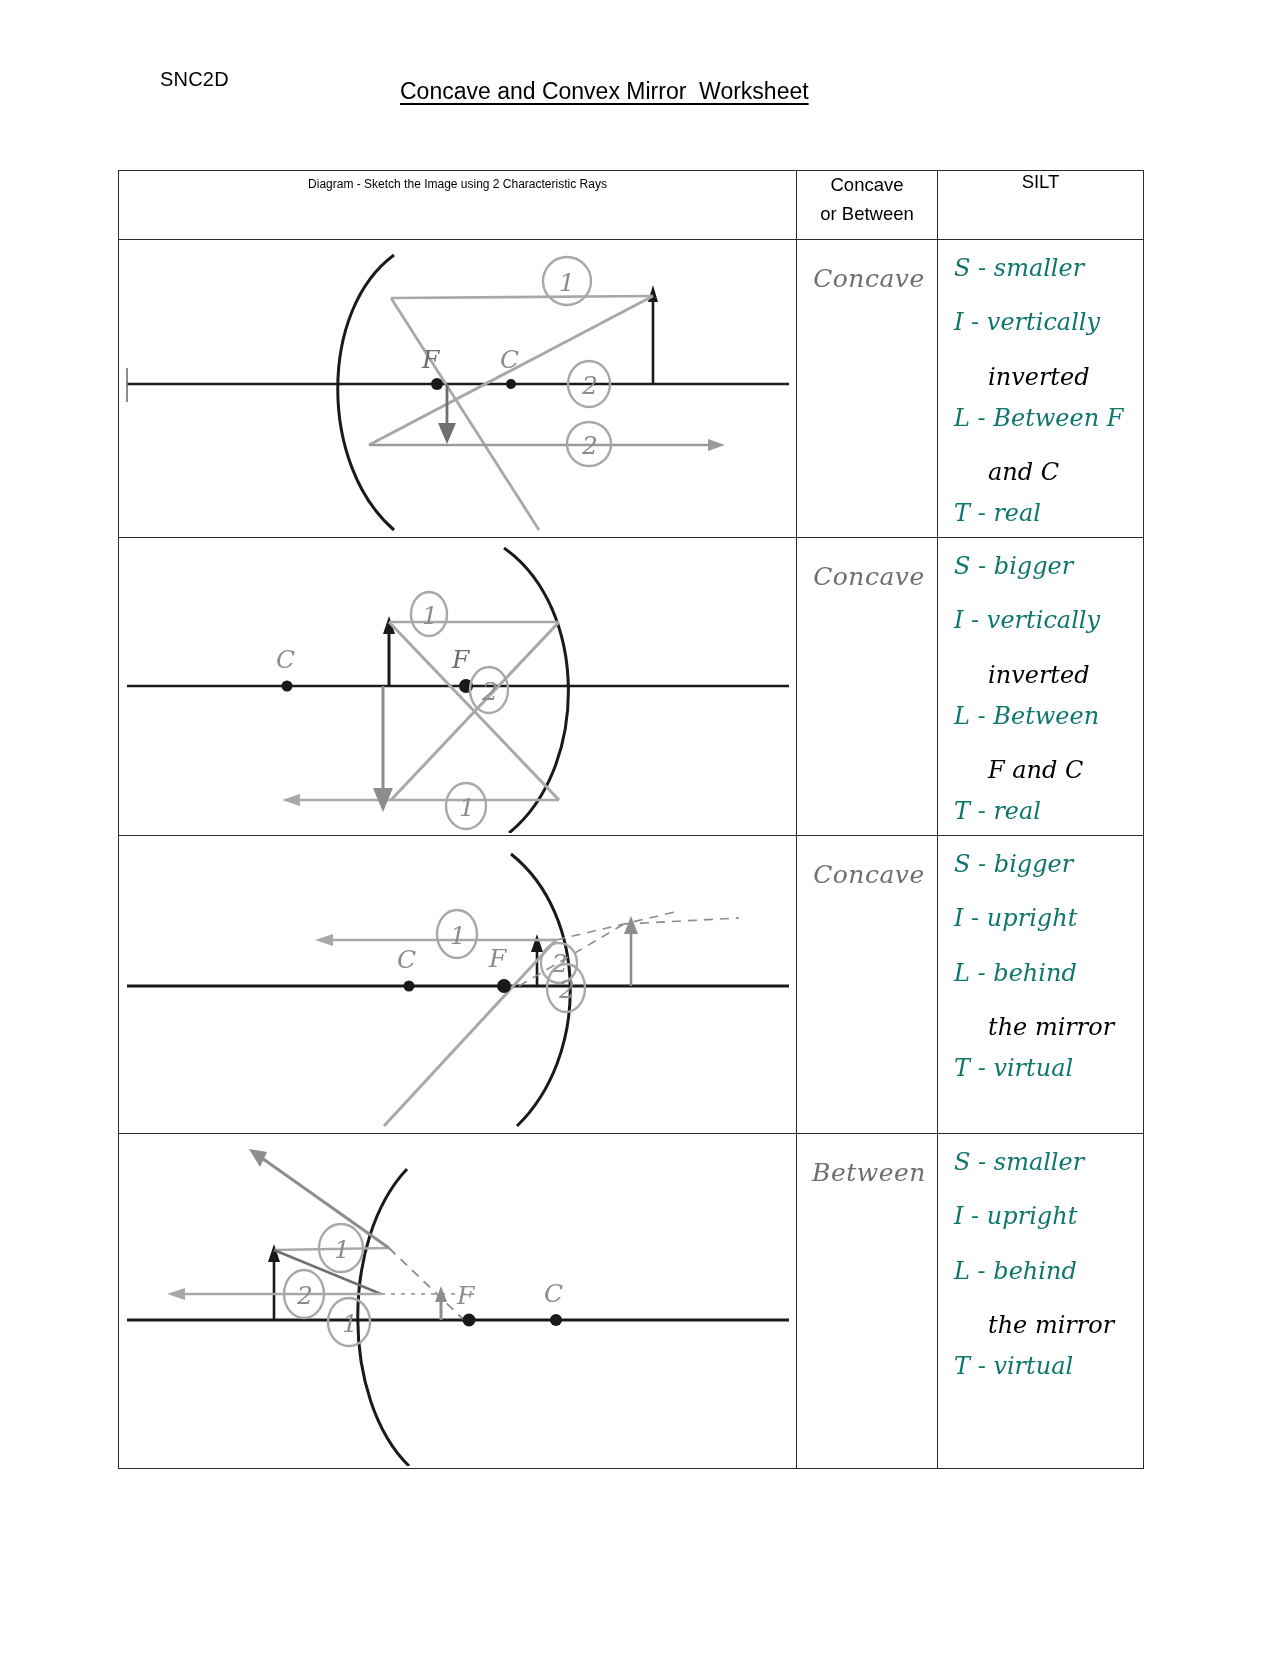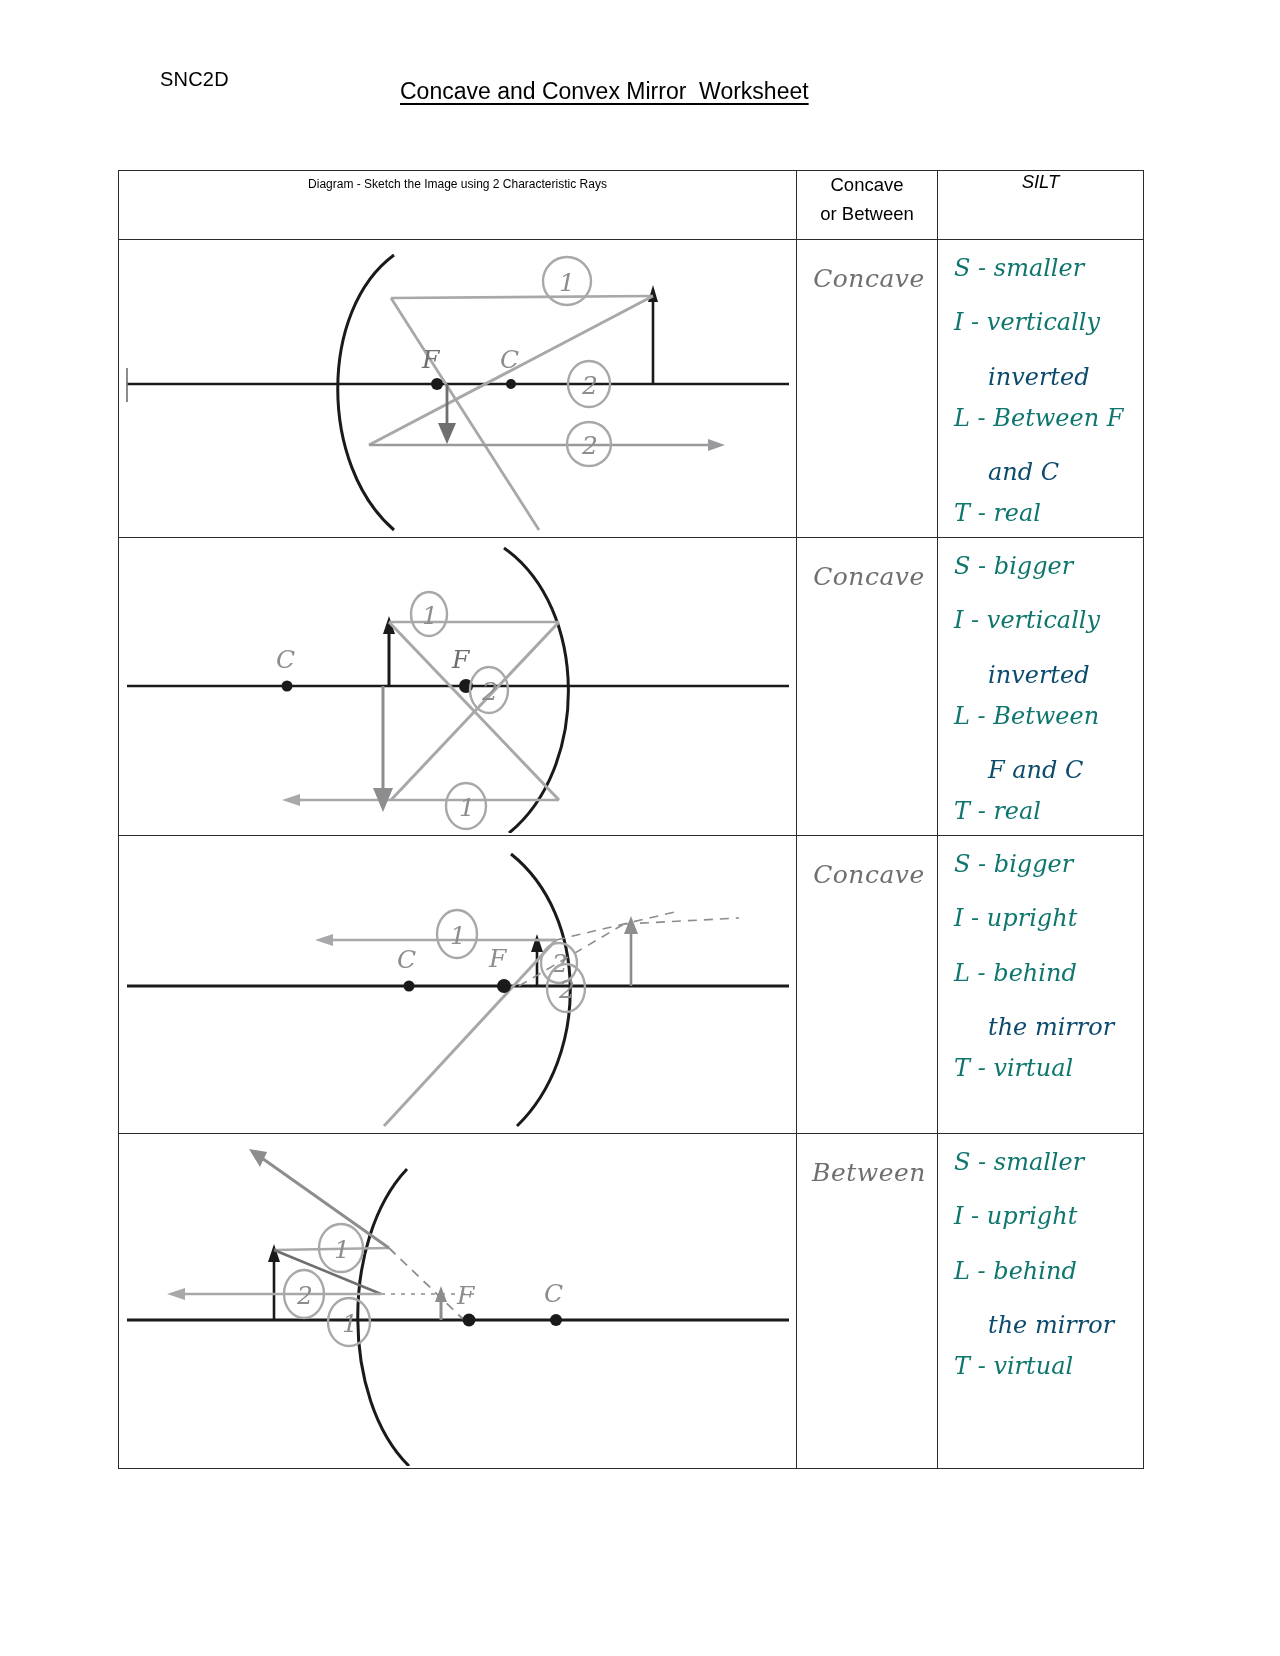--- a/index.html
+++ b/index.html
@@ -69,7 +69,7 @@
   }
   .hdr-diagram { font-size: 12px; white-space: nowrap; }
   .hdr-type-l1, .hdr-type-l2 { display:block; line-height: 1.55; }
-  .hdr-silt { font-size: 18.5px; font-style: italic; }
+  .hdr-silt { font-size: 18.5px; }
 
   tbody td { height: 297px; }
   tr.row-last td { height: 334px; }

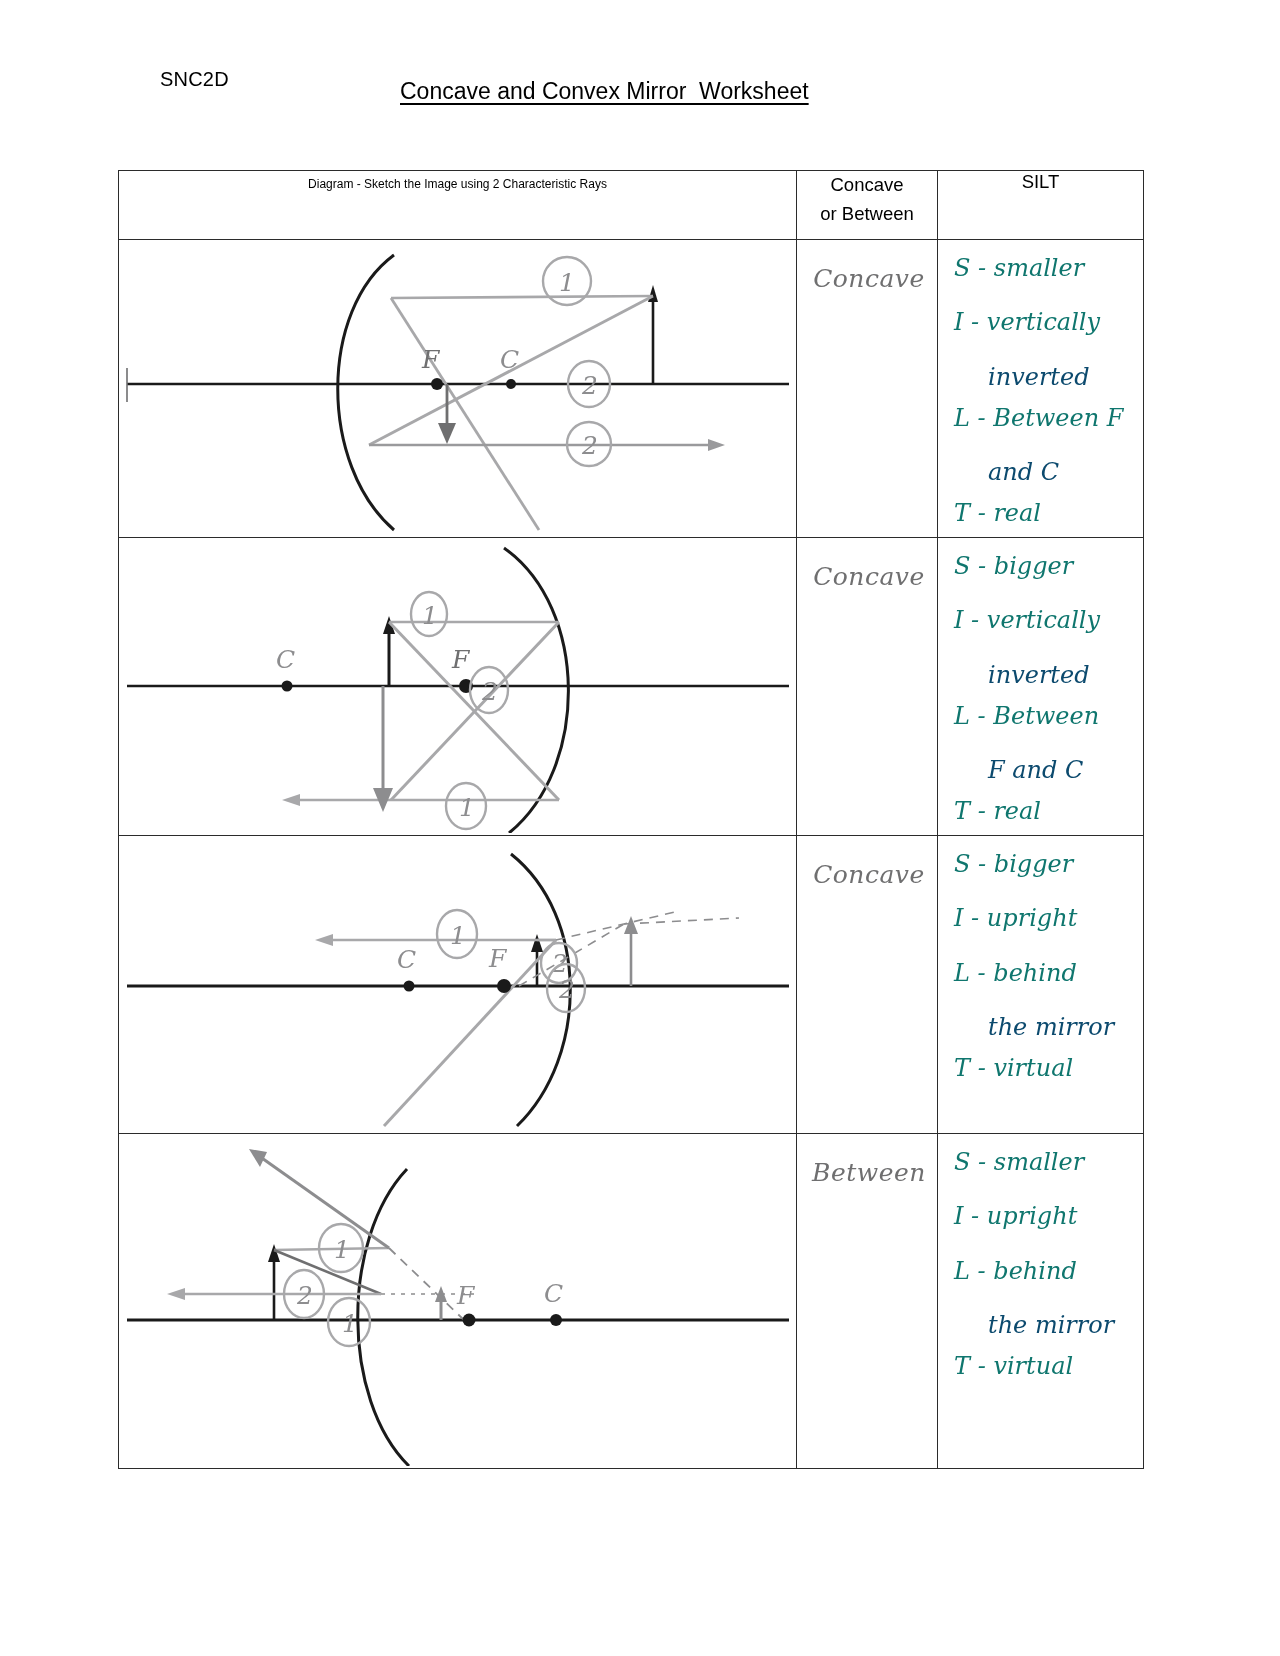--- a/index.html
+++ b/index.html
@@ -107,7 +107,7 @@
   .silt-cont {
     display: block;
     font-family: "DejaVu Serif", serif;
-    color: #0c4a6e;
+    color: #000000;
     font-style: italic;
     font-size: 24px;
     line-height: 1.18;

